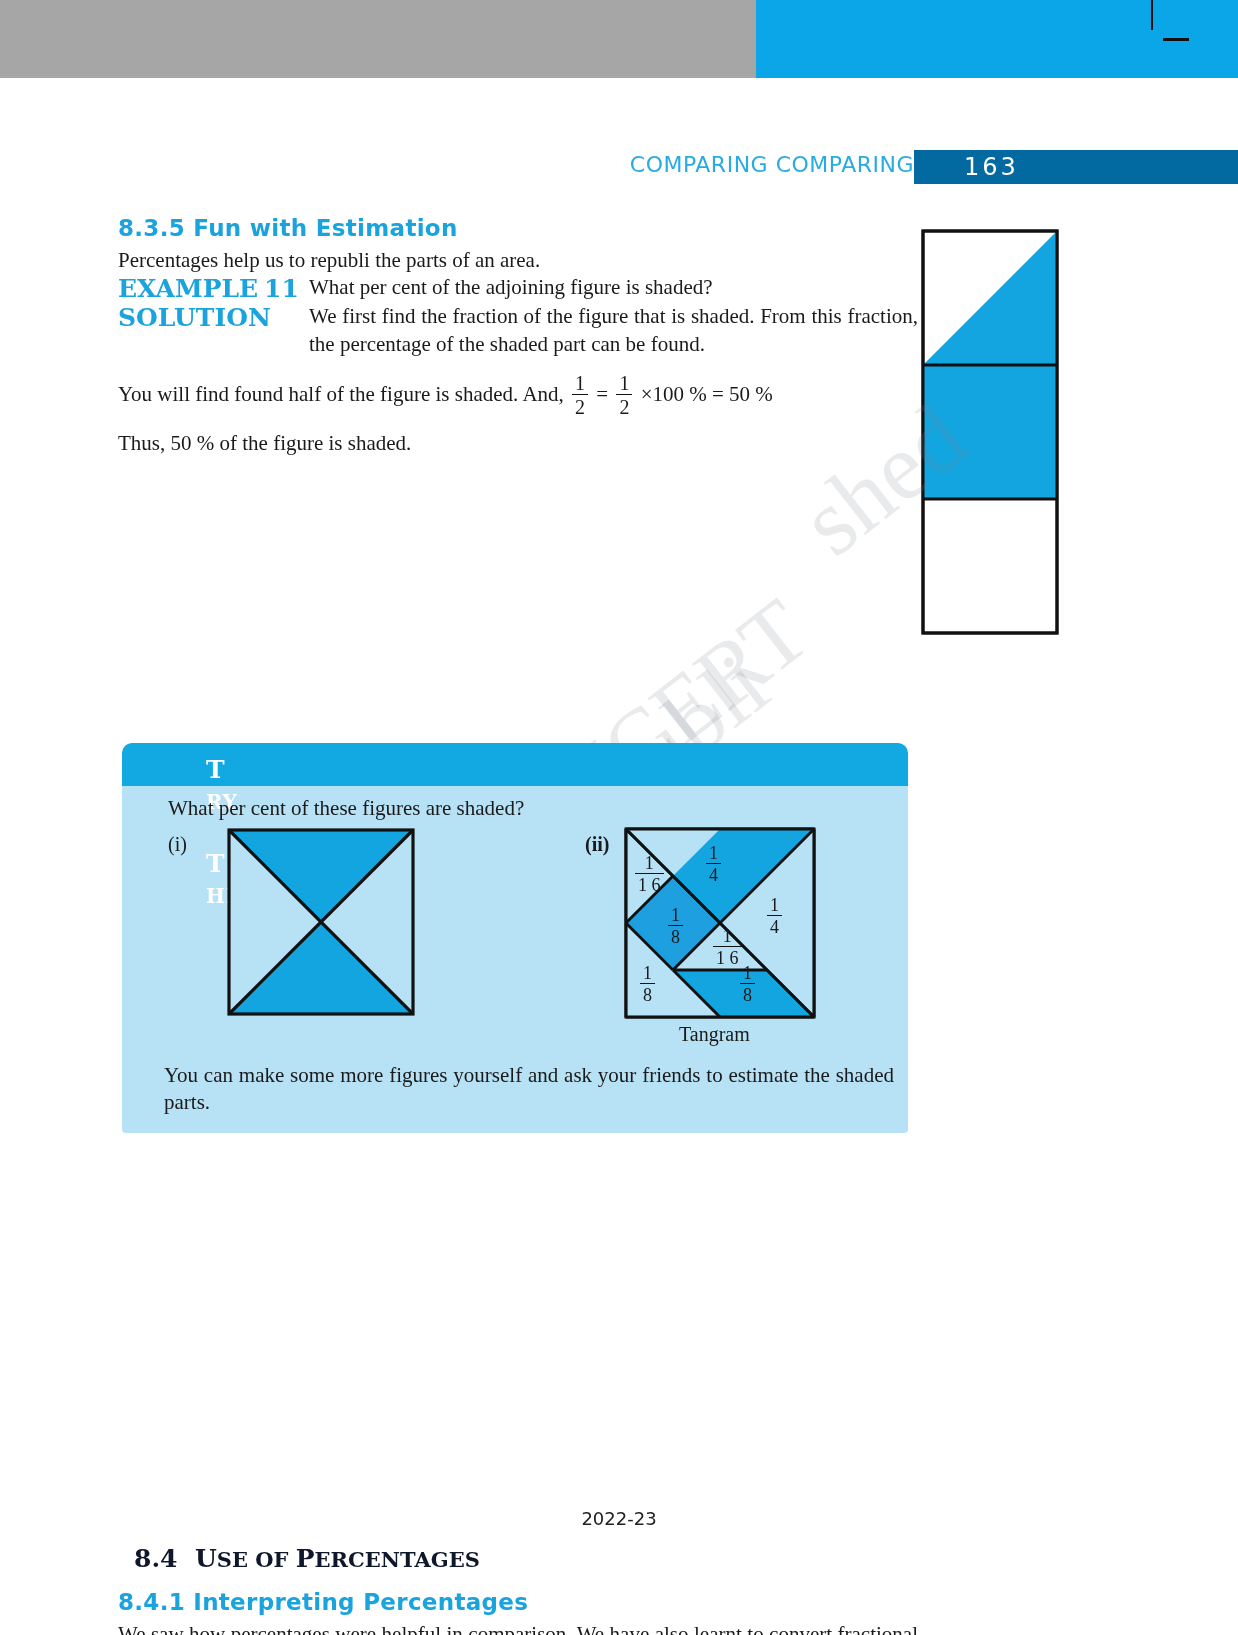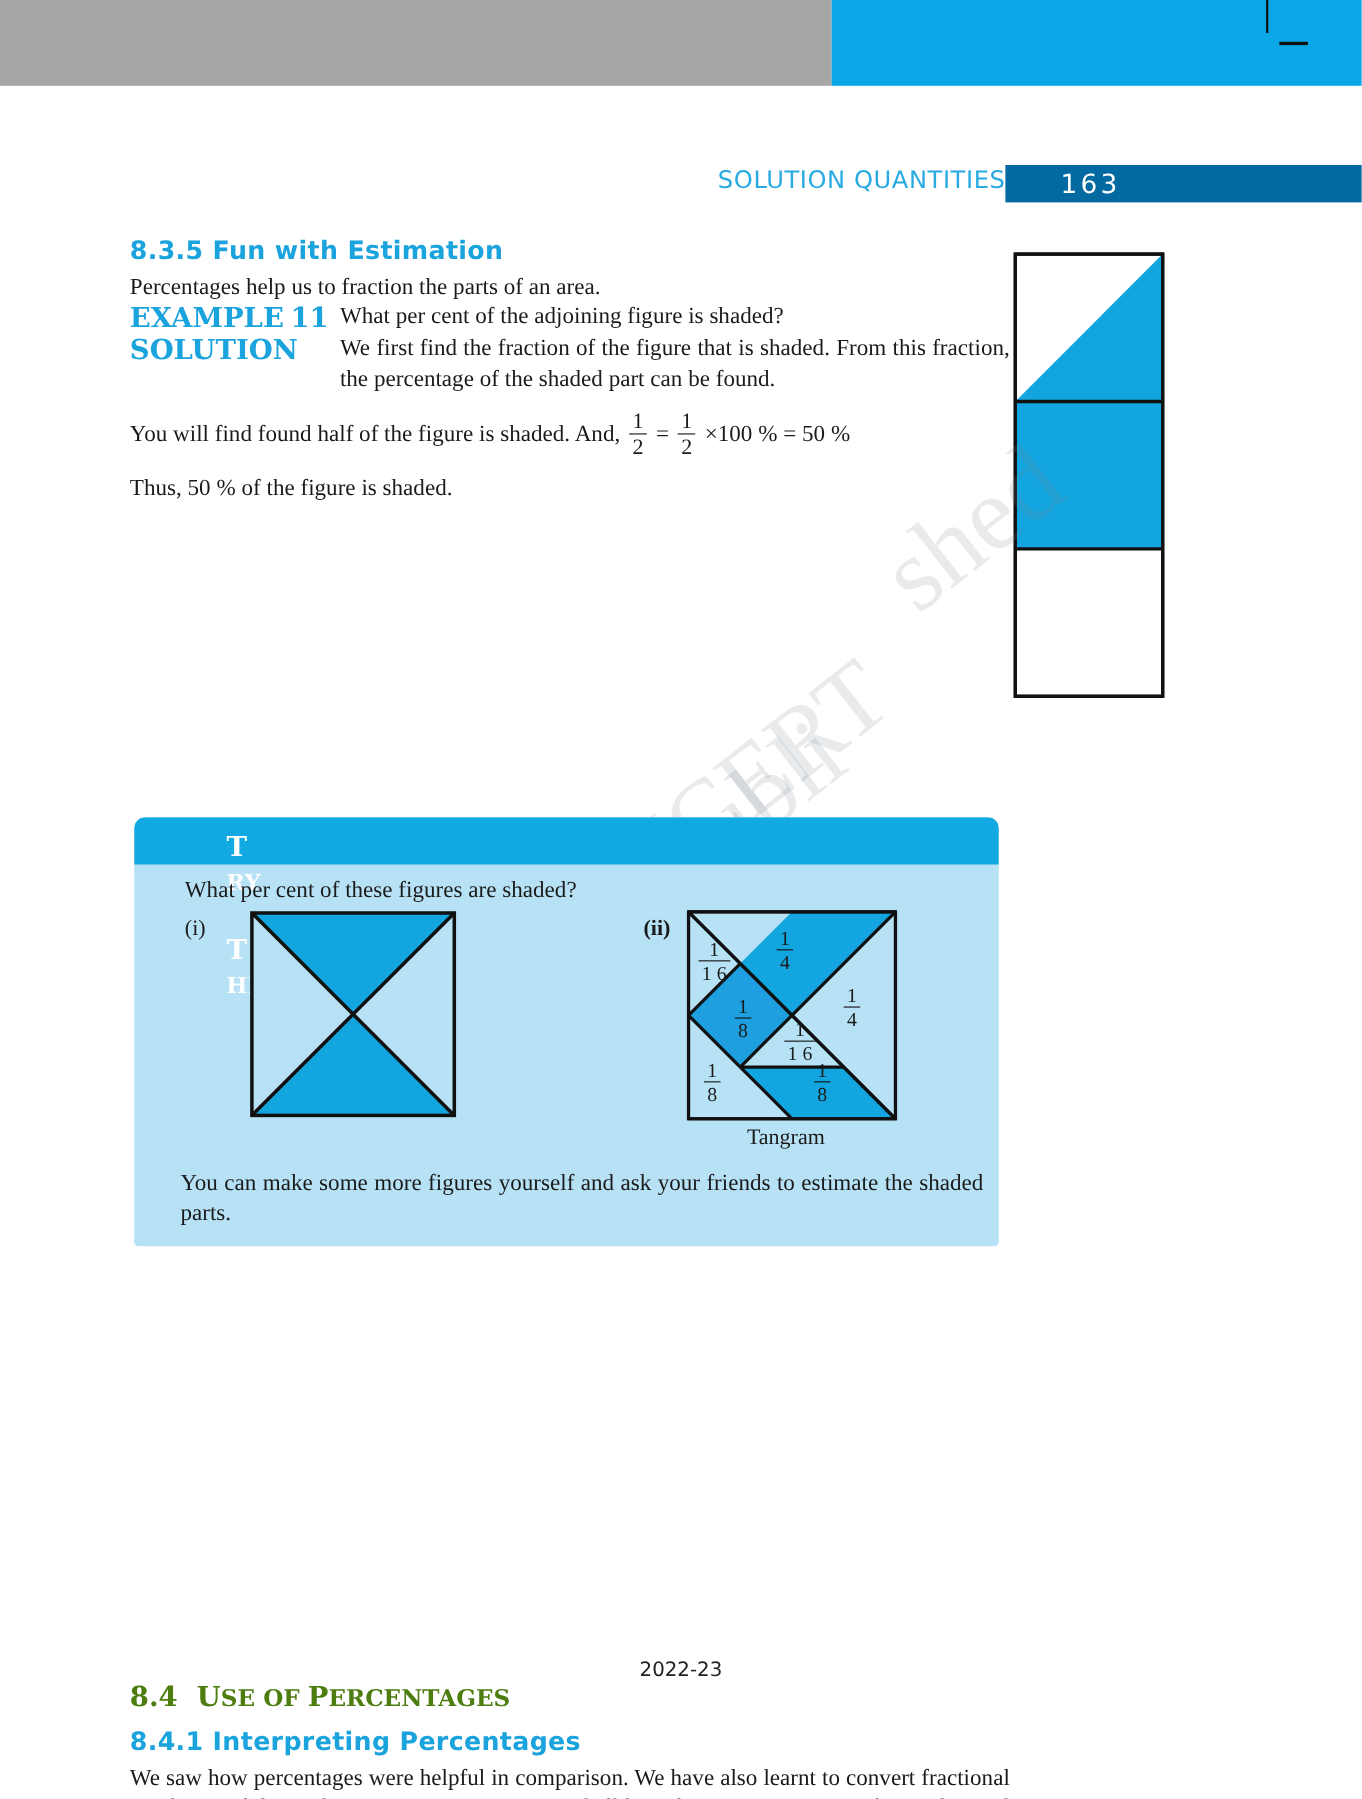--- a/index.html
+++ b/index.html
@@ -279,7 +279,7 @@
   <div class="cropmark-h"></div>
 
   <div class="runhead">
-    <div class="chaptitle">SOLUTION QUANTITIES</div>
+    <div class="chaptitle">COMPARING COMPARING</div>
     <div class="pagebox">
       <span class="pagenum">163</span>
     </div>

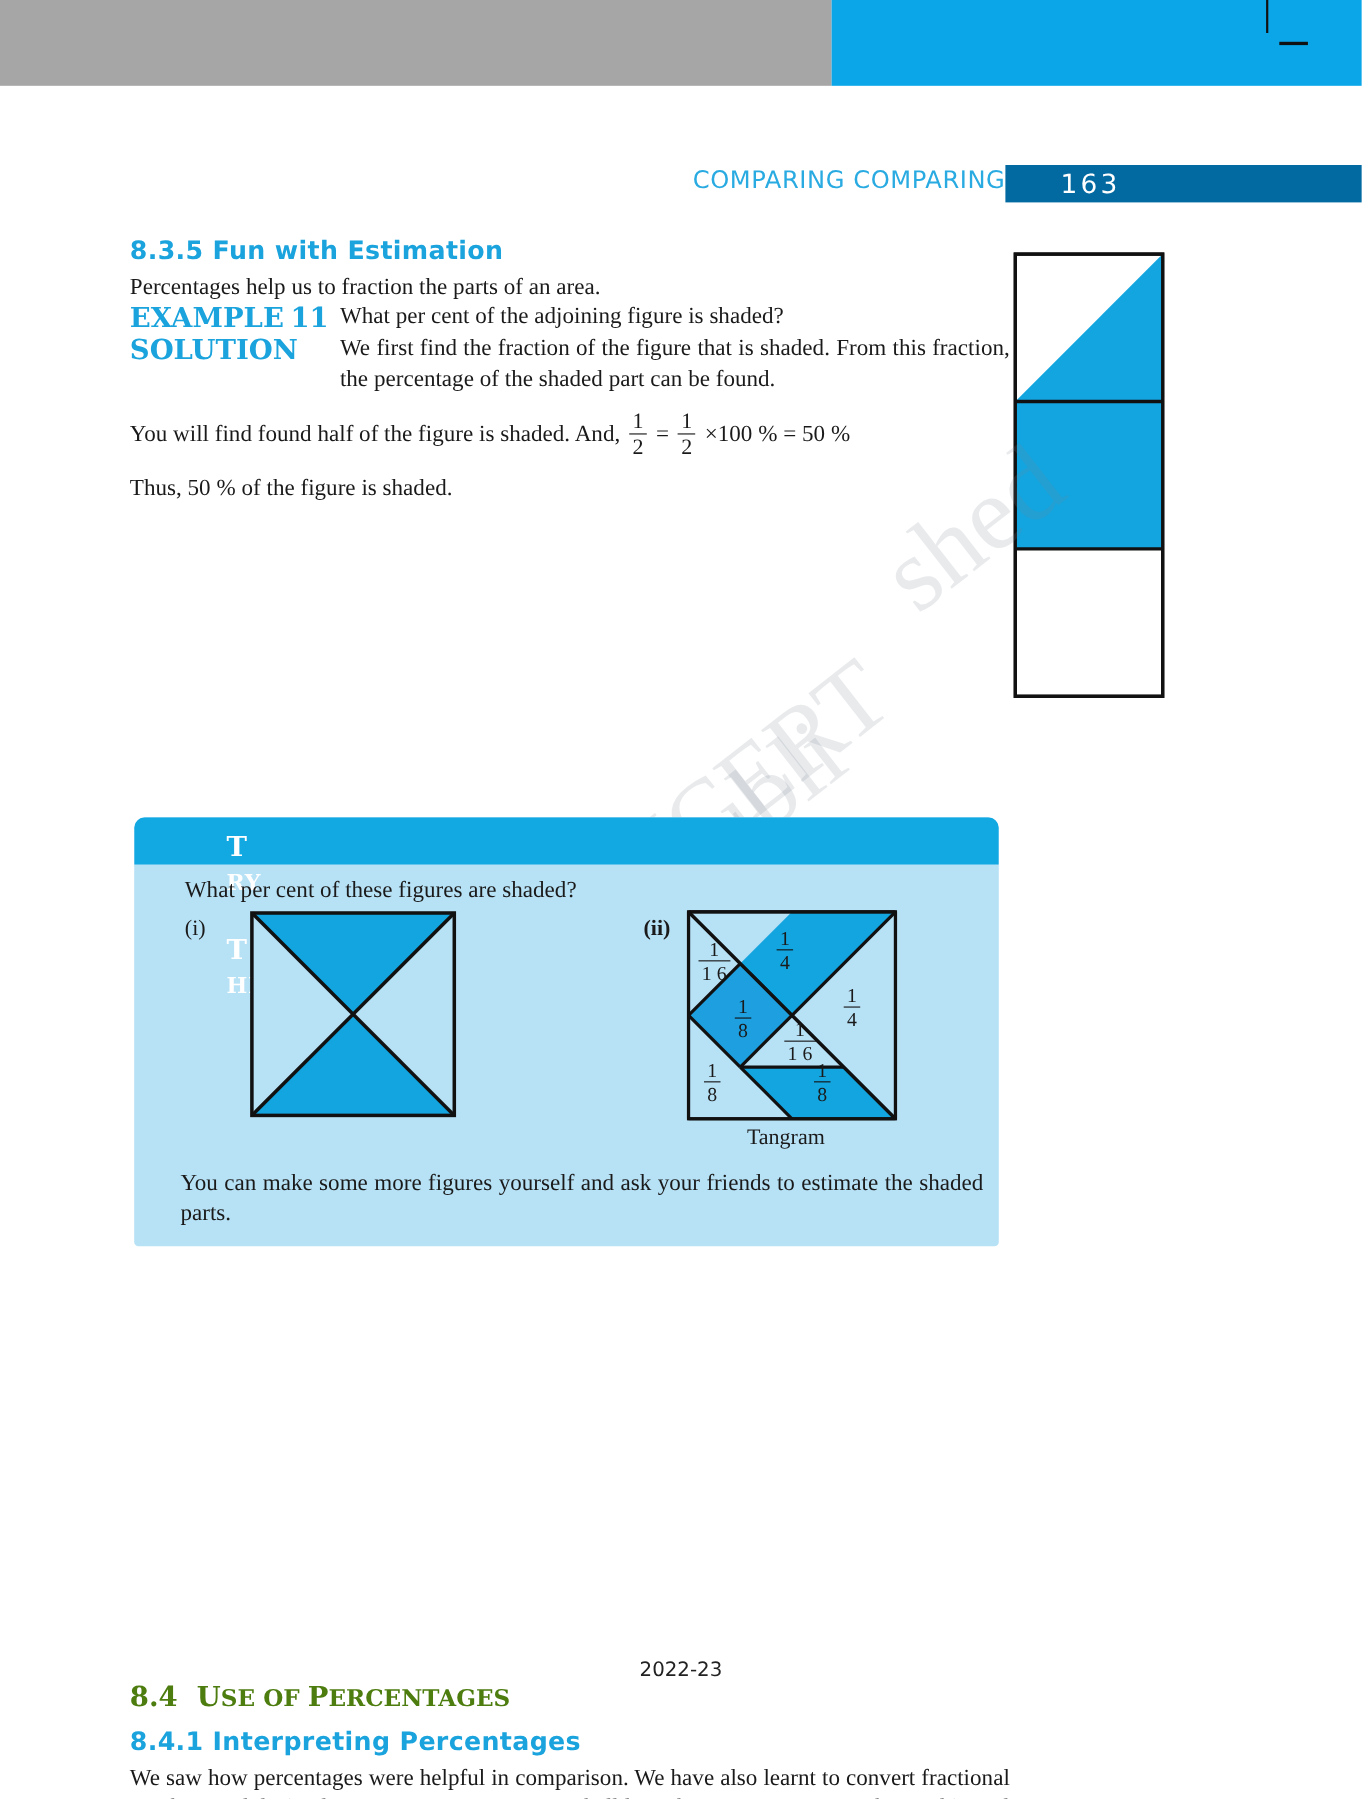--- a/index.html
+++ b/index.html
@@ -299,7 +299,7 @@
   <div class="content layer-above">
 
     <h3 class="h3">8.3.5  Fun with Estimation</h3>
-    <p class="para">Percentages help us to fraction the parts of an area.</p>
+    <p class="para">Percentages help us to republi the parts of an area.</p>
 
     <div class="exrow">
       <div class="exlabel">

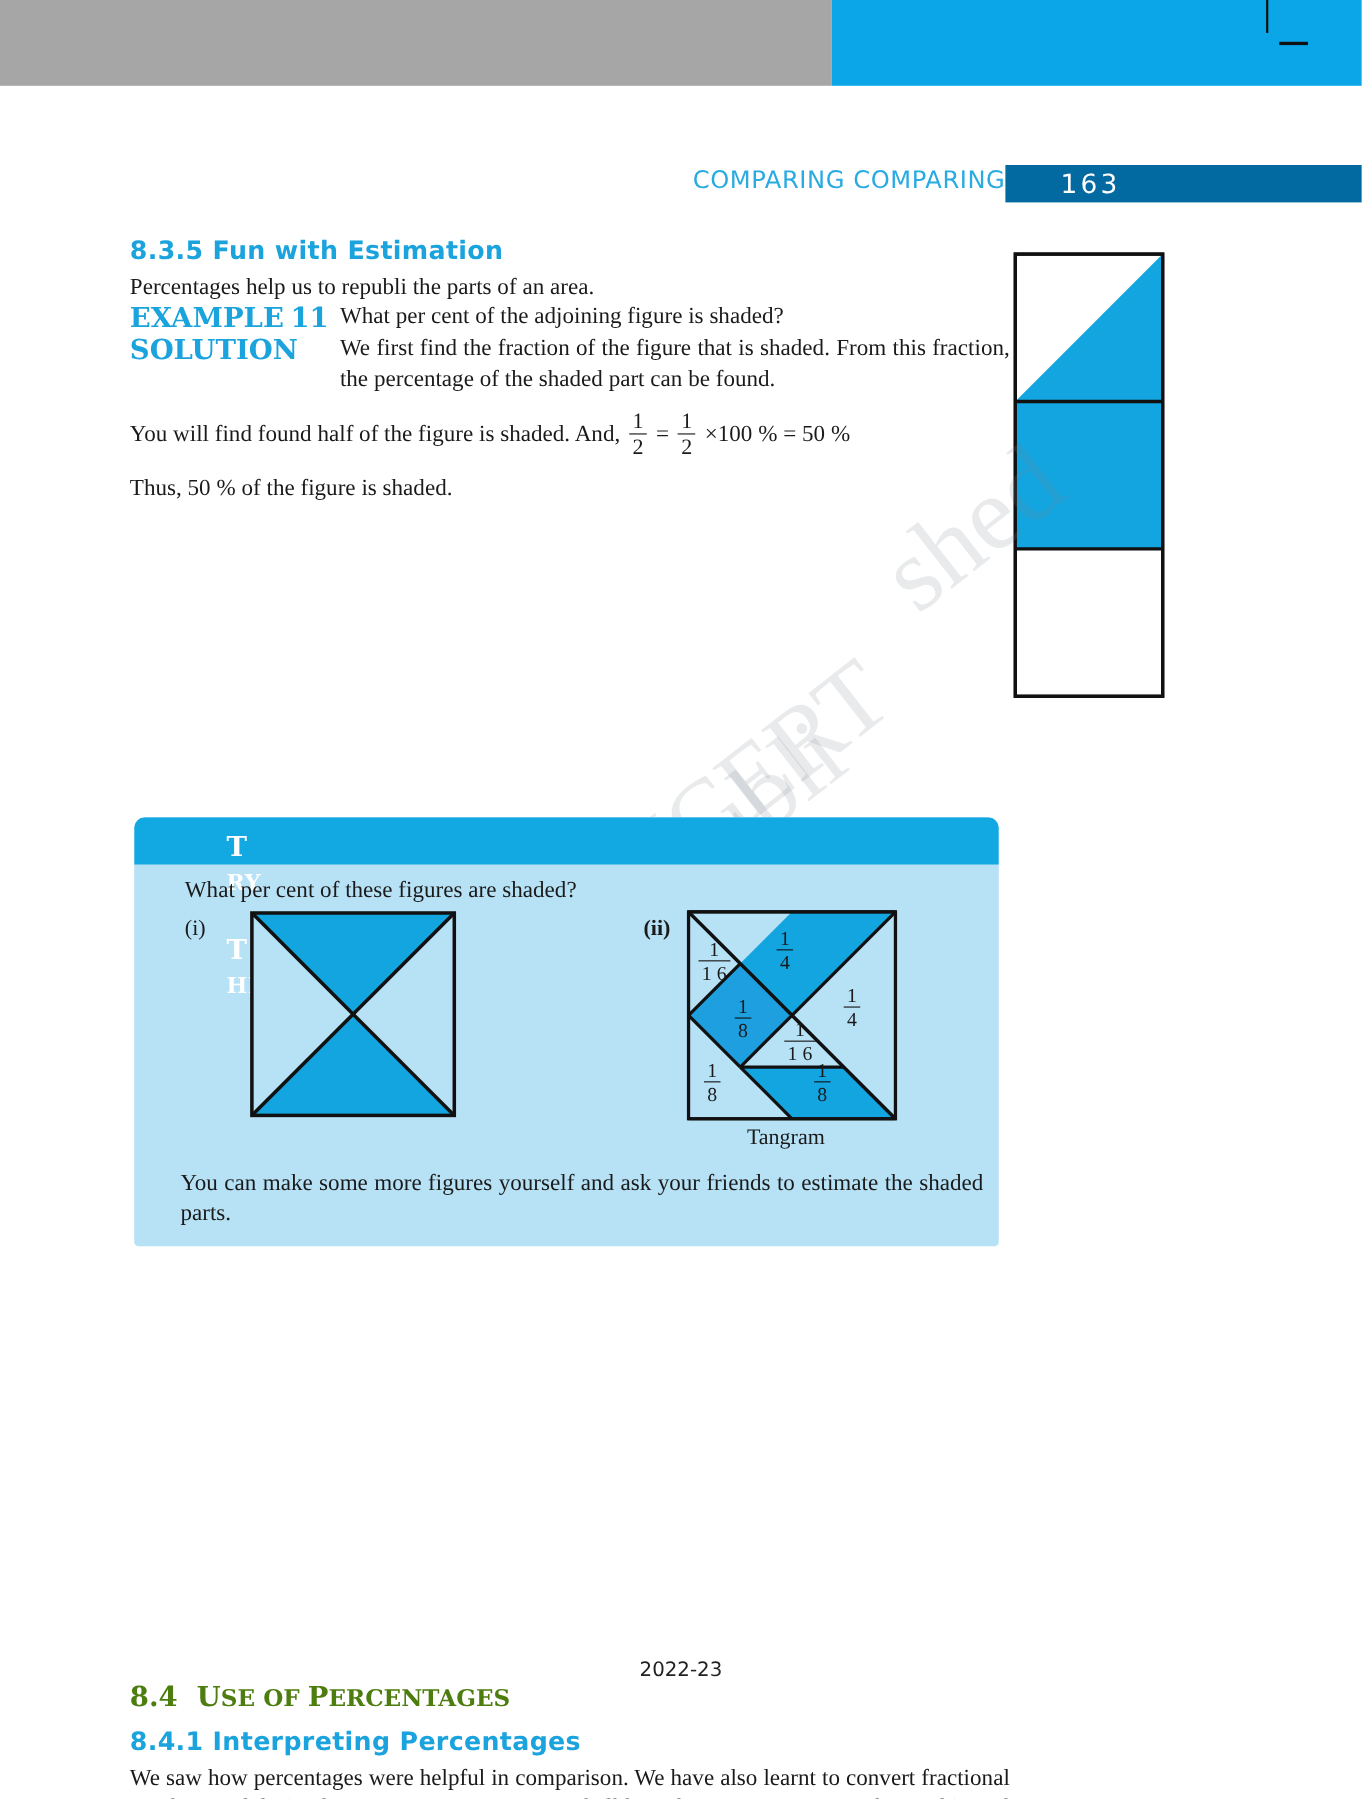--- a/index.html
+++ b/index.html
@@ -112,8 +112,8 @@
     font-family: "DejaVu Serif", serif;
     font-weight: bold;
     font-size: 25px;
-    color: #4d7c0f;
-    margin: 0;
+    color: #0f172a;
+    margin: 16px;
   }
   .h2 .sc {
     font-size: 21px;

